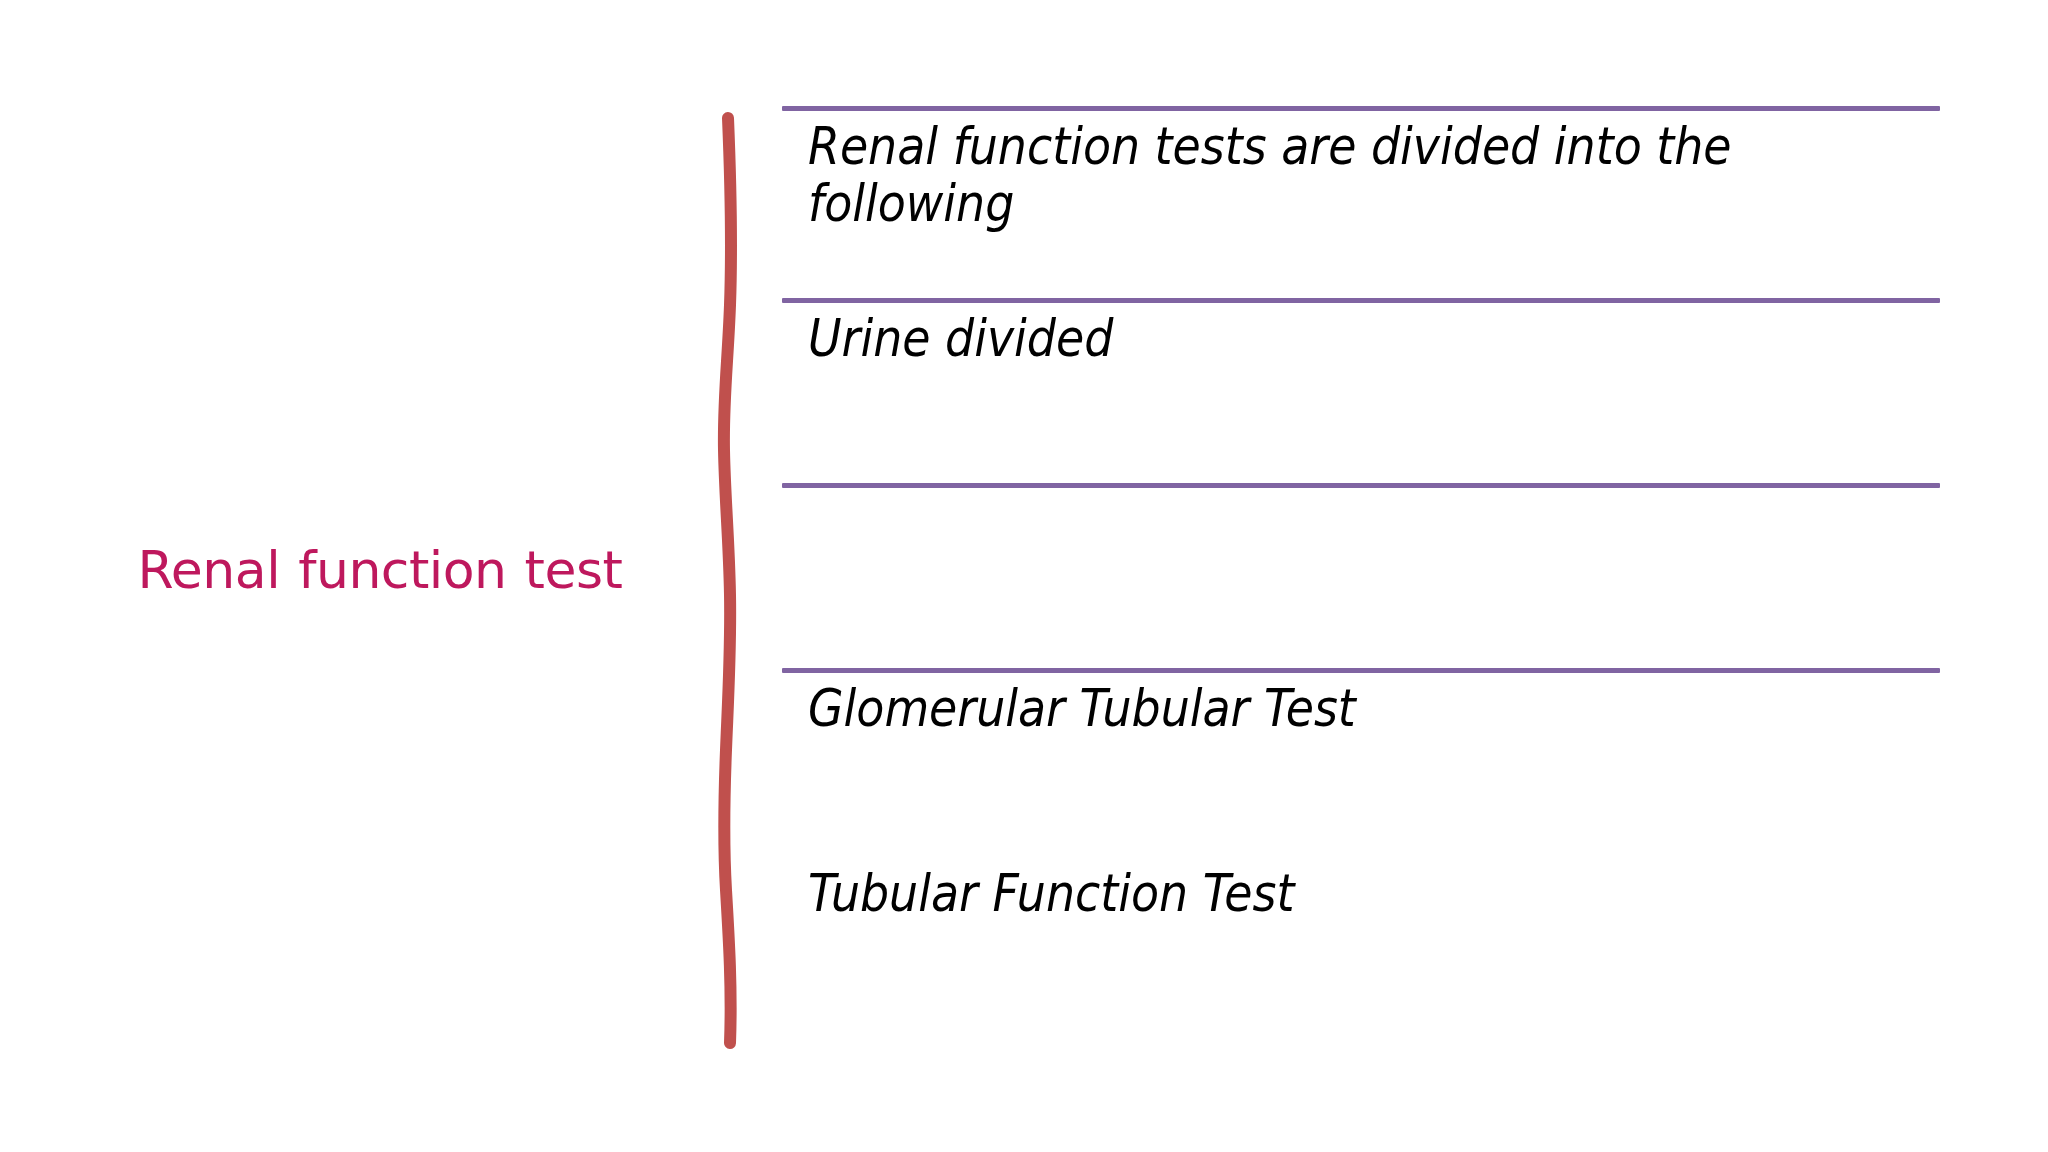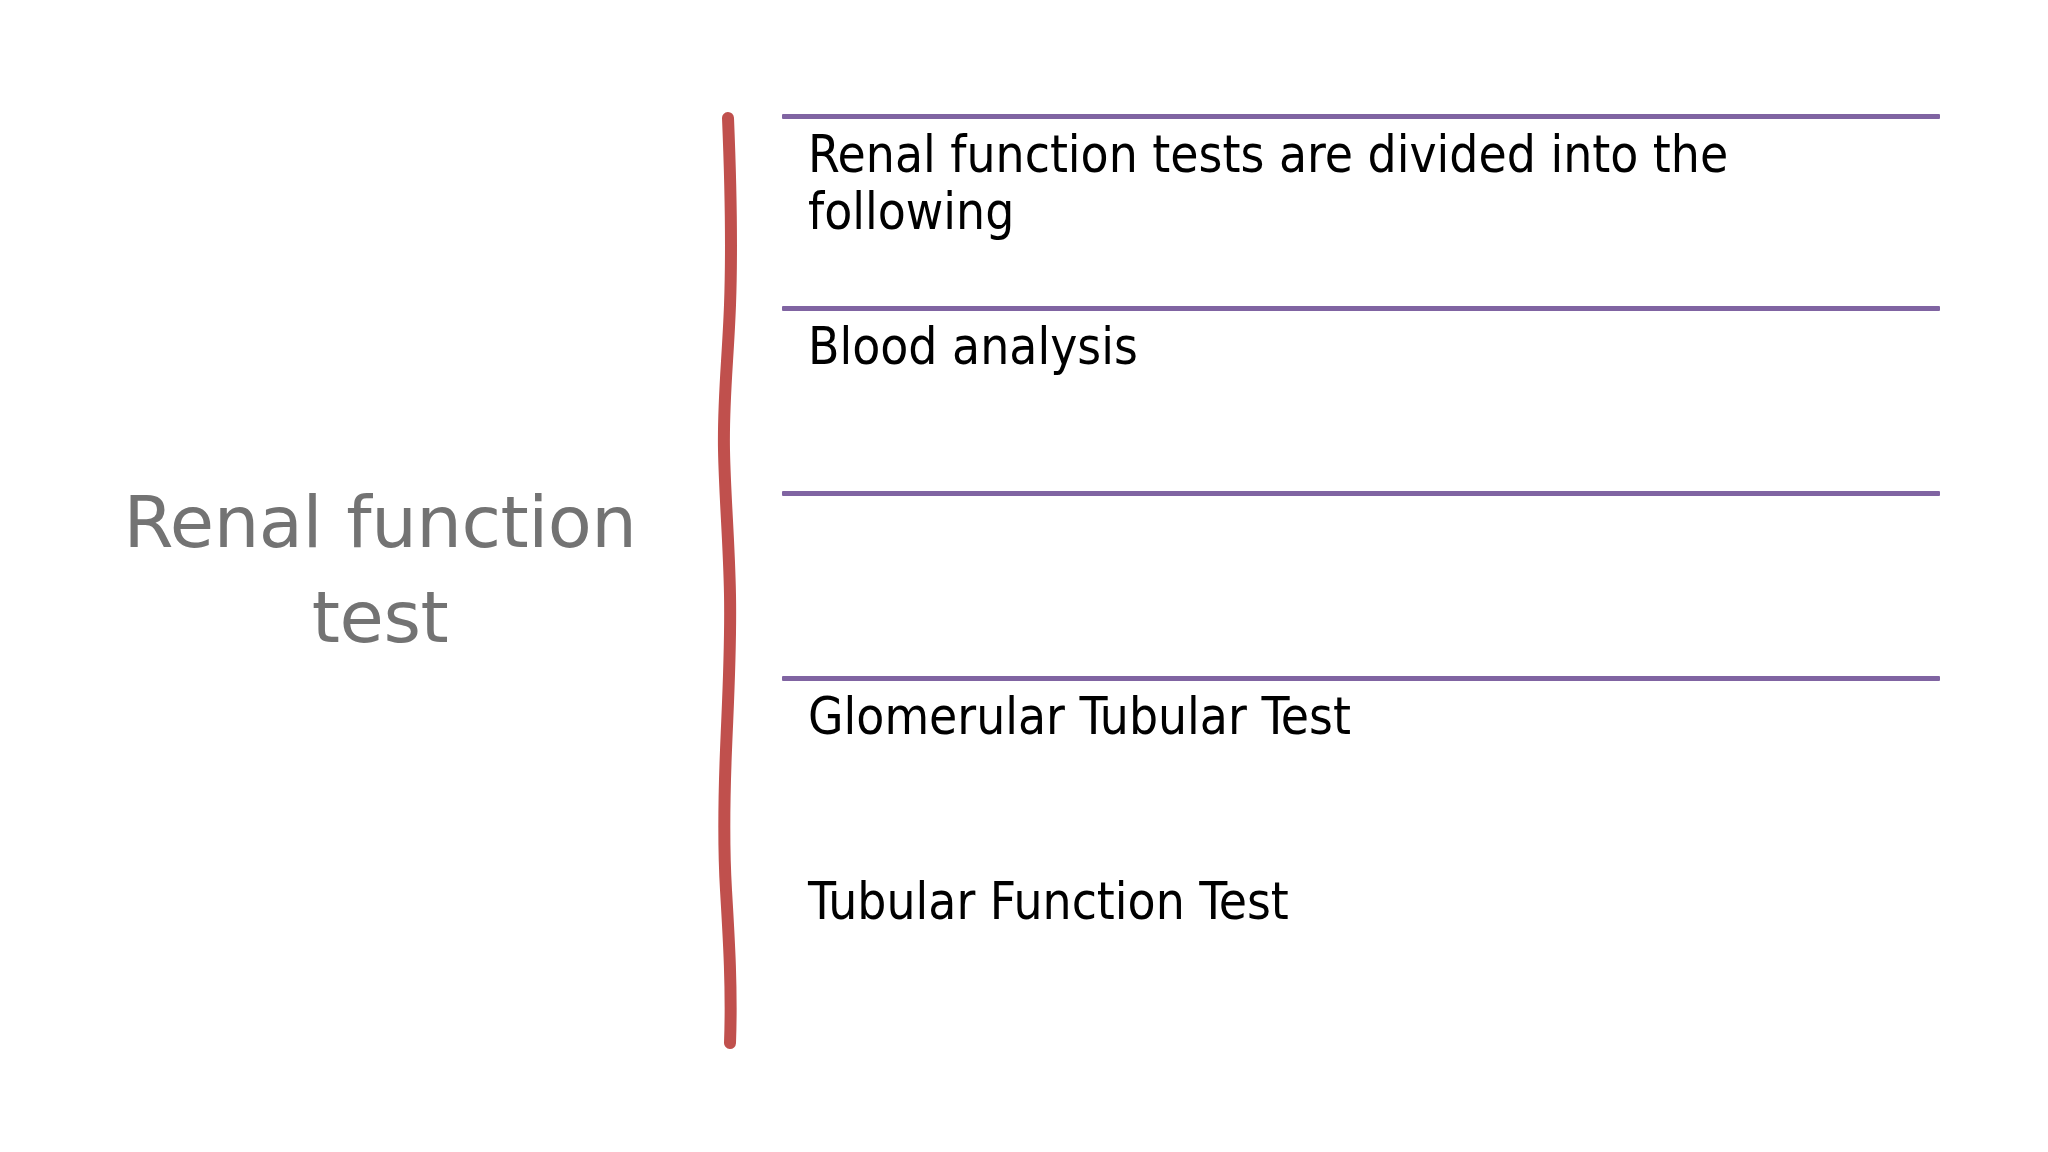--- a/index.html
+++ b/index.html
@@ -53,9 +53,10 @@
   .list-area {
     position: absolute;
     left: 782px;
-    top: 108px;
+    top: 100px;
     width: 1158px;
     height: 1000px;
+    font-style: italic;
   }
   .list-row {
     position: absolute;

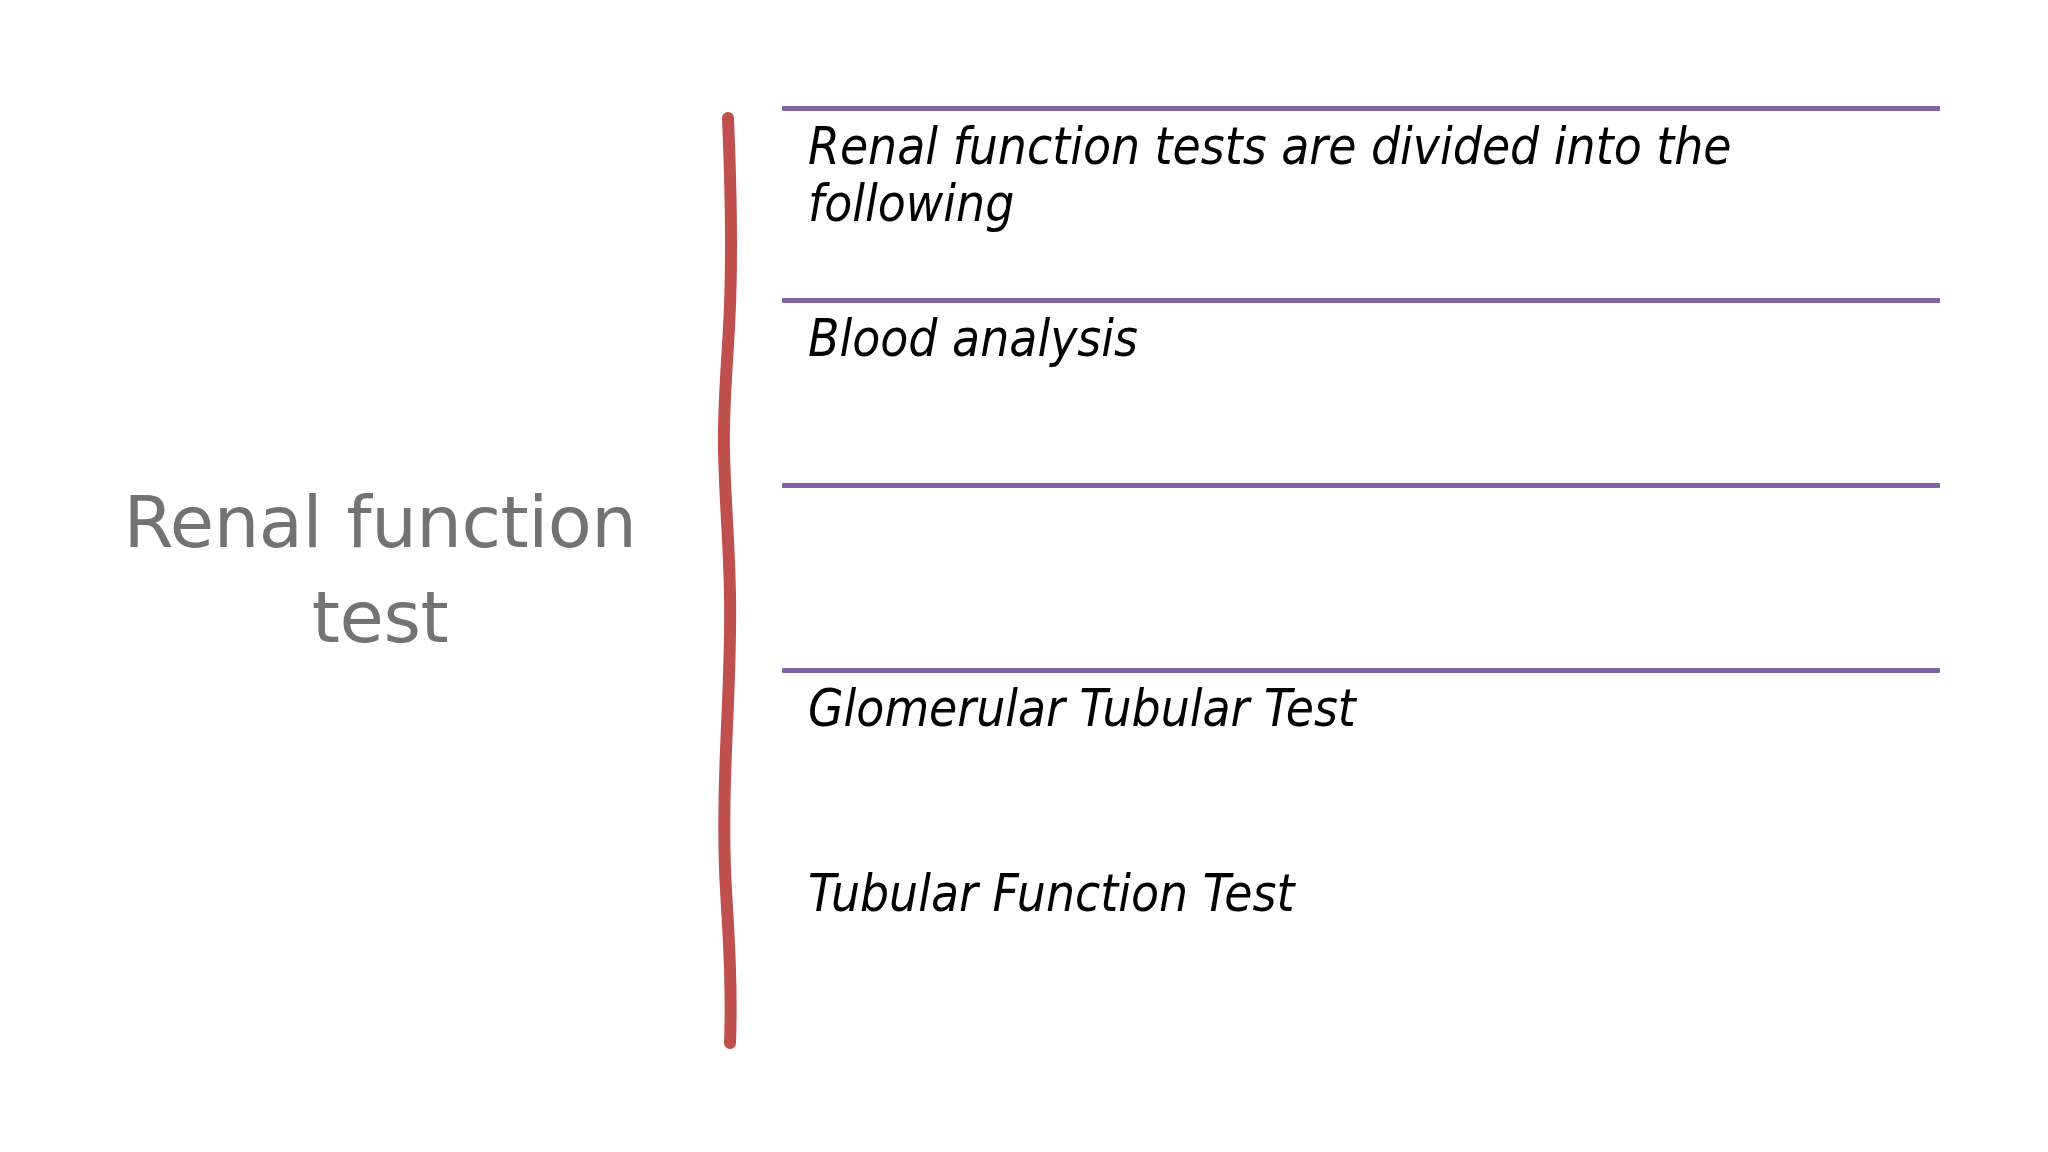--- a/index.html
+++ b/index.html
@@ -124,7 +124,7 @@
 
     <div class="list-row row-2">
       <div class="rule"></div>
-      <div class="row-text">Blood analysis</div>
+      <div class="row-text">Urine divided</div>
     </div>
 
     <div class="list-row row-3">

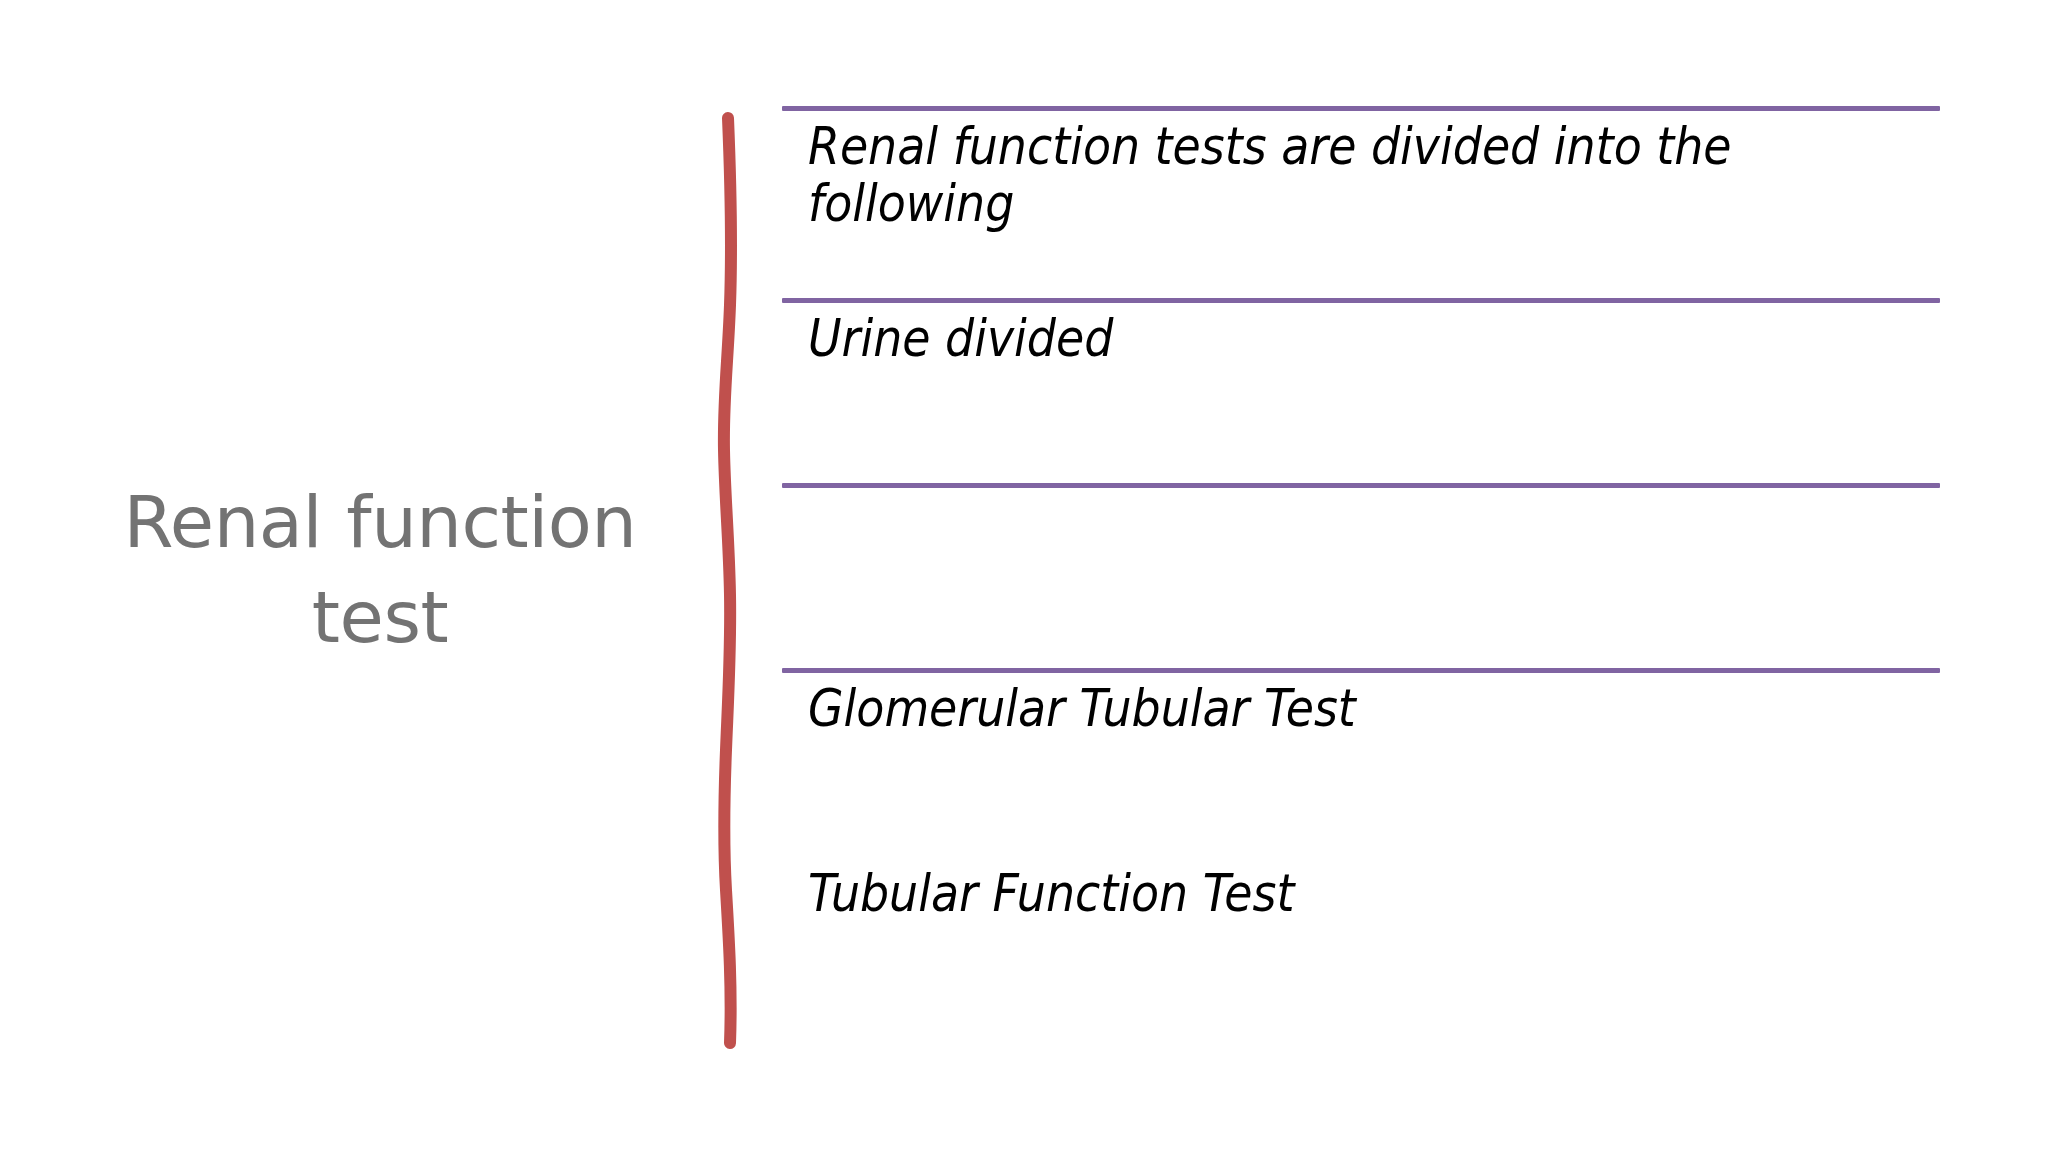--- a/index.html
+++ b/index.html
@@ -33,9 +33,9 @@
   .title-text {
     font-family: "DejaVu Sans", "Liberation Sans", sans-serif;
     font-weight: 400;
-    font-size: 72px;
+    font-size: 52px;
     line-height: 1.32;
-    color: #737373;
+    color: #be185d;
     letter-spacing: -0.5px;
     word-spacing: 2px;
   }

